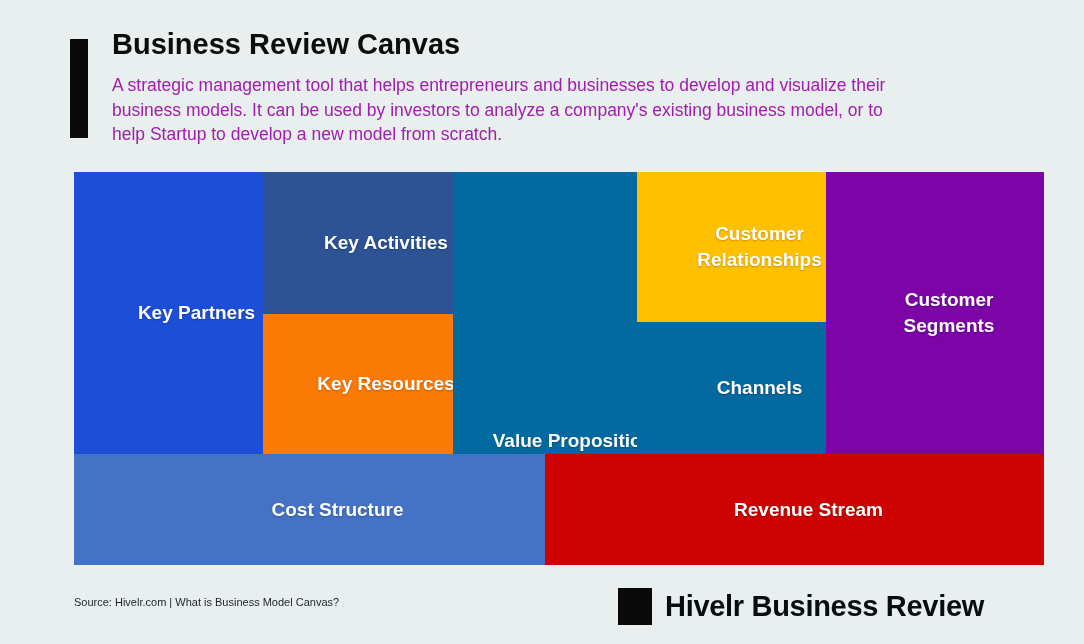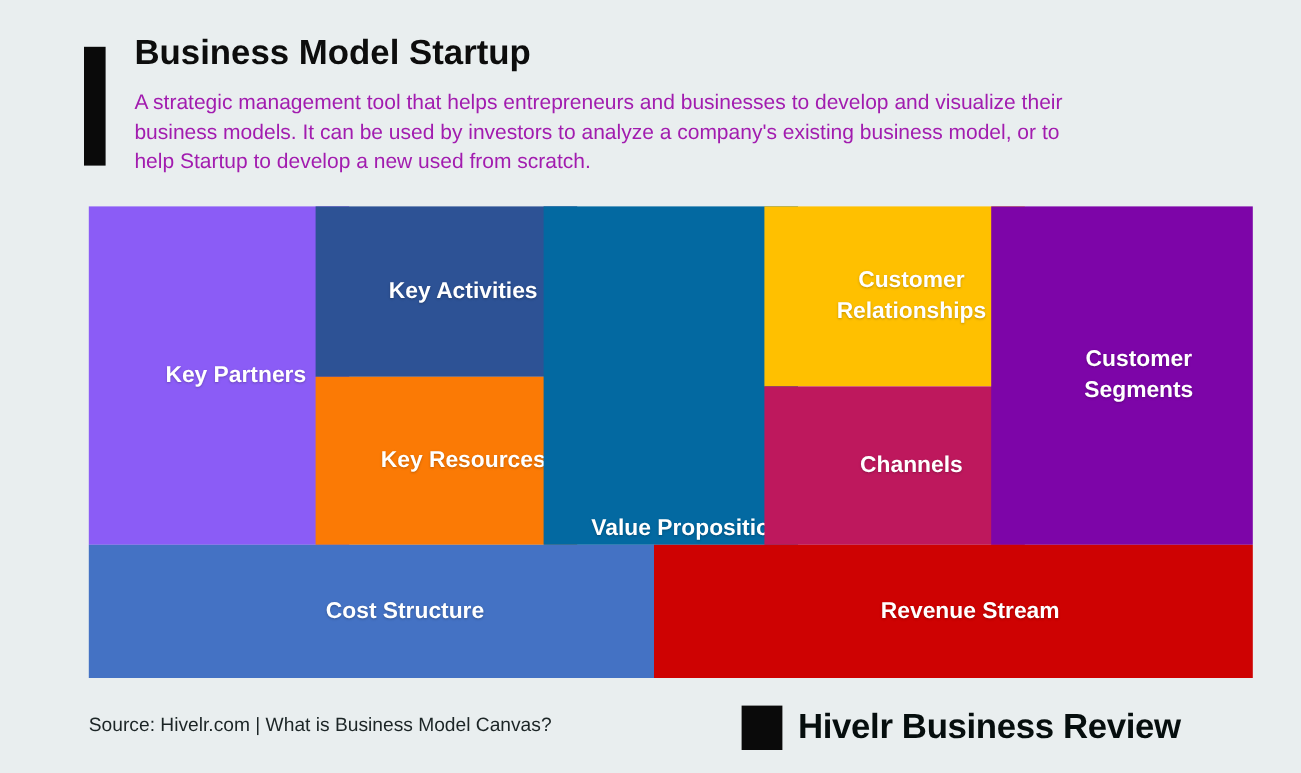--- a/index.html
+++ b/index.html
@@ -74,7 +74,7 @@
 <div class="page">
 
   <div class="accent-bar" style="background: rgb(10, 10, 10);"></div>
-  <div class="title">Business Model Startup</div>
+  <div class="title">Business Review Canvas</div>
   <div class="description">
     <div>A strategic management tool that helps entrepreneurs and businesses to develop and visualize their</div>
     <div>business models. It can be used by investors to analyze a company's existing business model, or to</div>

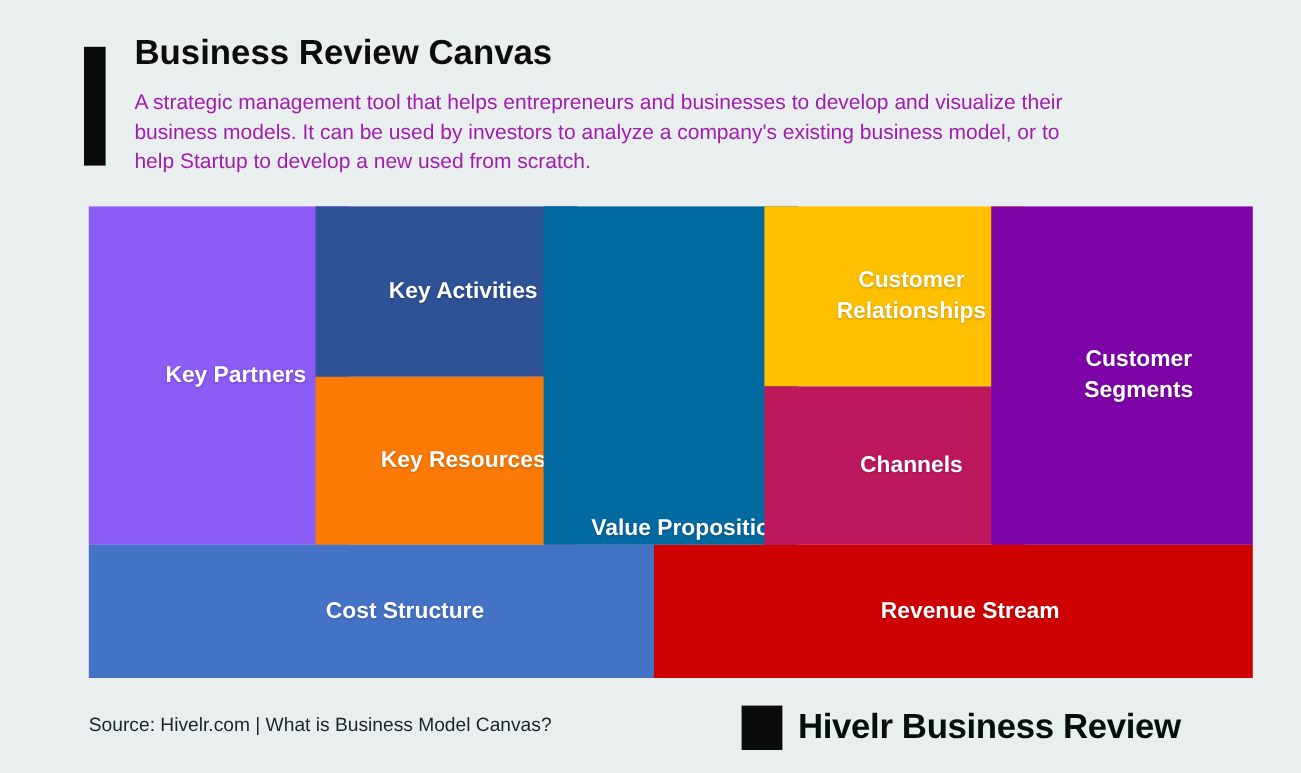--- a/index.html
+++ b/index.html
@@ -78,7 +78,7 @@
   <div class="description">
     <div>A strategic management tool that helps entrepreneurs and businesses to develop and visualize their</div>
     <div>business models. It can be used by investors to analyze a company's existing business model, or to</div>
-    <div>help Startup to develop a new used from scratch.</div>
+    <div>help Startup to develop a new model from scratch.</div>
   </div>
 
   <div class="bmc">

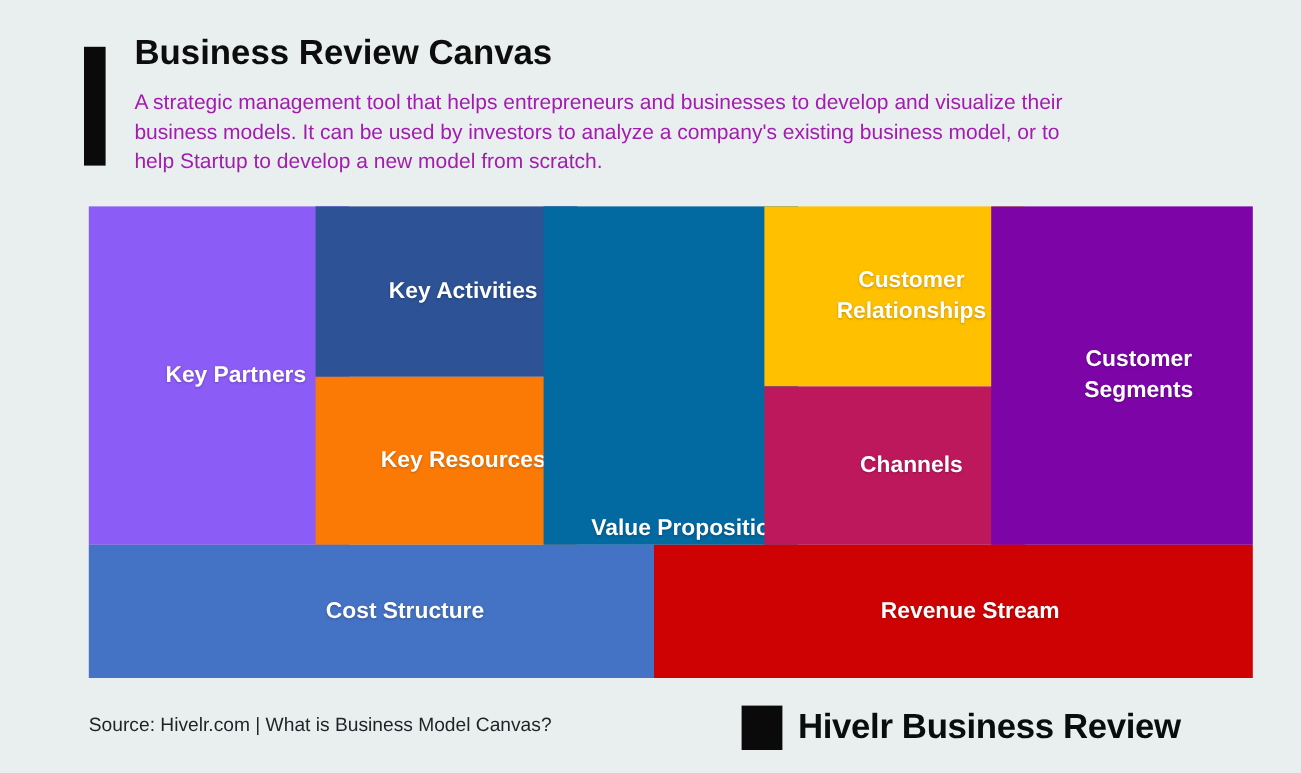--- a/index.html
+++ b/index.html
@@ -82,7 +82,7 @@
   </div>
 
   <div class="bmc">
-    <div class="block b-kp" style="background: #8b5cf6;">
+    <div class="block b-kp" style="background: #1d4ed8;">
       <span>Key Partners</span>
     </div>
     <div class="block b-ka" style="background: rgb(45, 82, 149);">

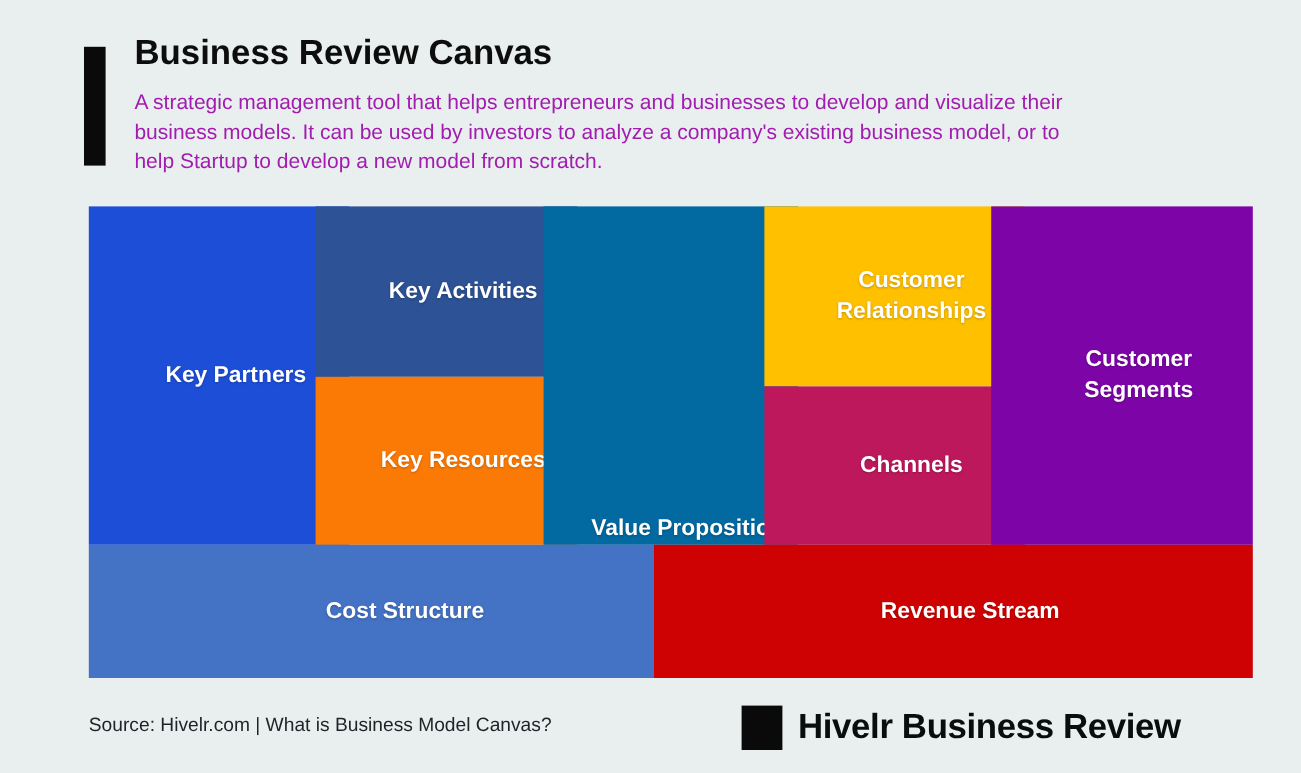--- a/index.html
+++ b/index.html
@@ -98,7 +98,7 @@
       <span>Customer
 Relationships</span>
     </div>
-    <div class="block b-ch" style="background: #be185d;">
+    <div class="block b-ch" style="background: #0369a1;">
       <span>Channels</span>
     </div>
     <div class="block b-cs" style="background: rgb(125, 5, 168);">

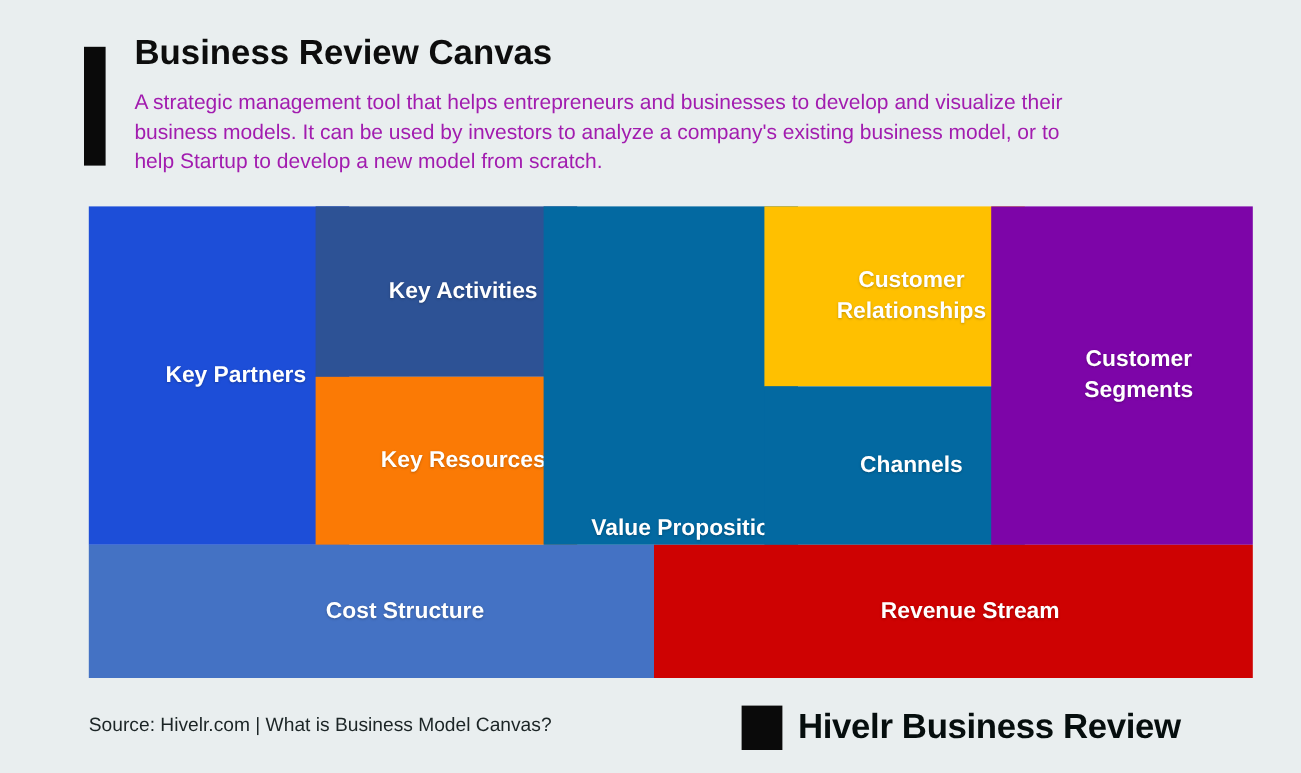--- a/index.html
+++ b/index.html
@@ -54,7 +54,7 @@
   
   .source {
     position: absolute; left: 74px; top: 596px;
-    font-size: 16px; color: #1c2526;
+    font-size: 11px; color: #1c2526;
   }
   .brand {
     position: absolute; left: 618px; top: 585px; height: 42px;

